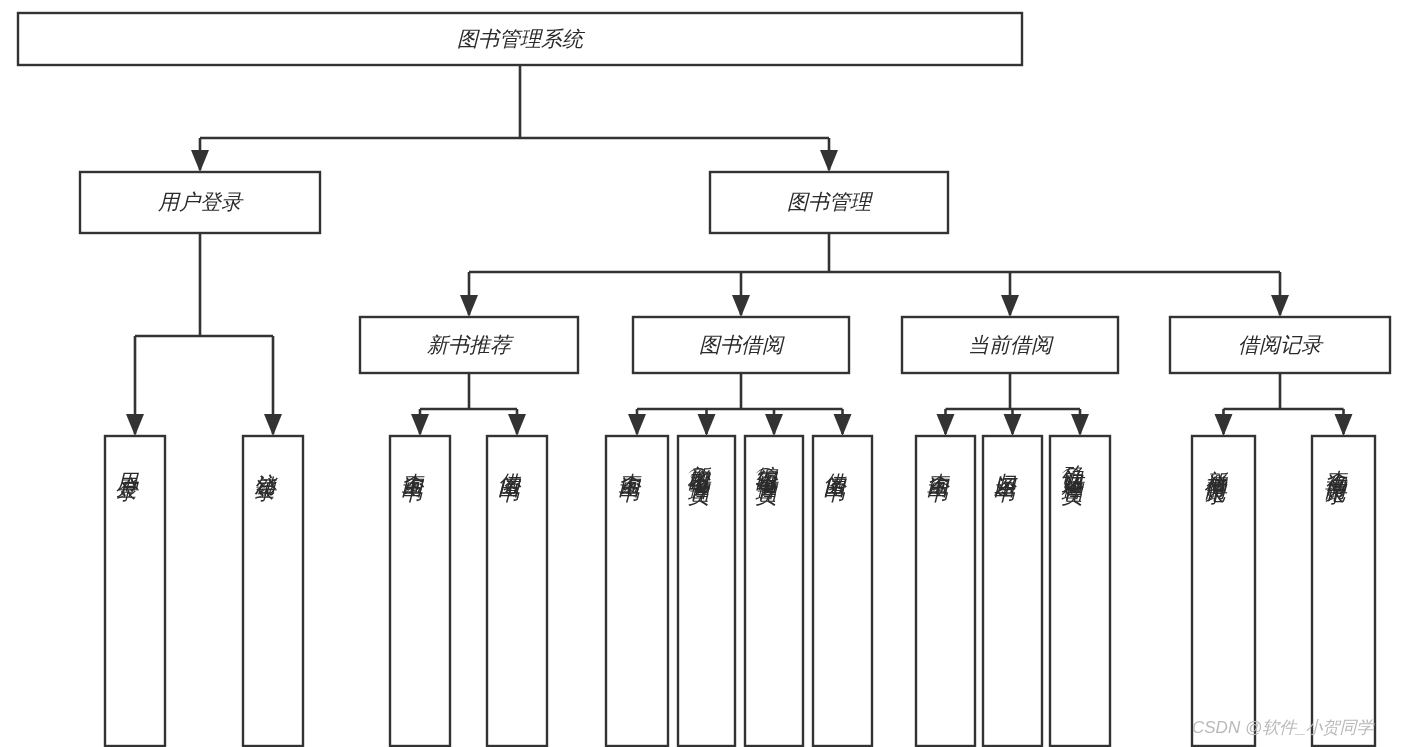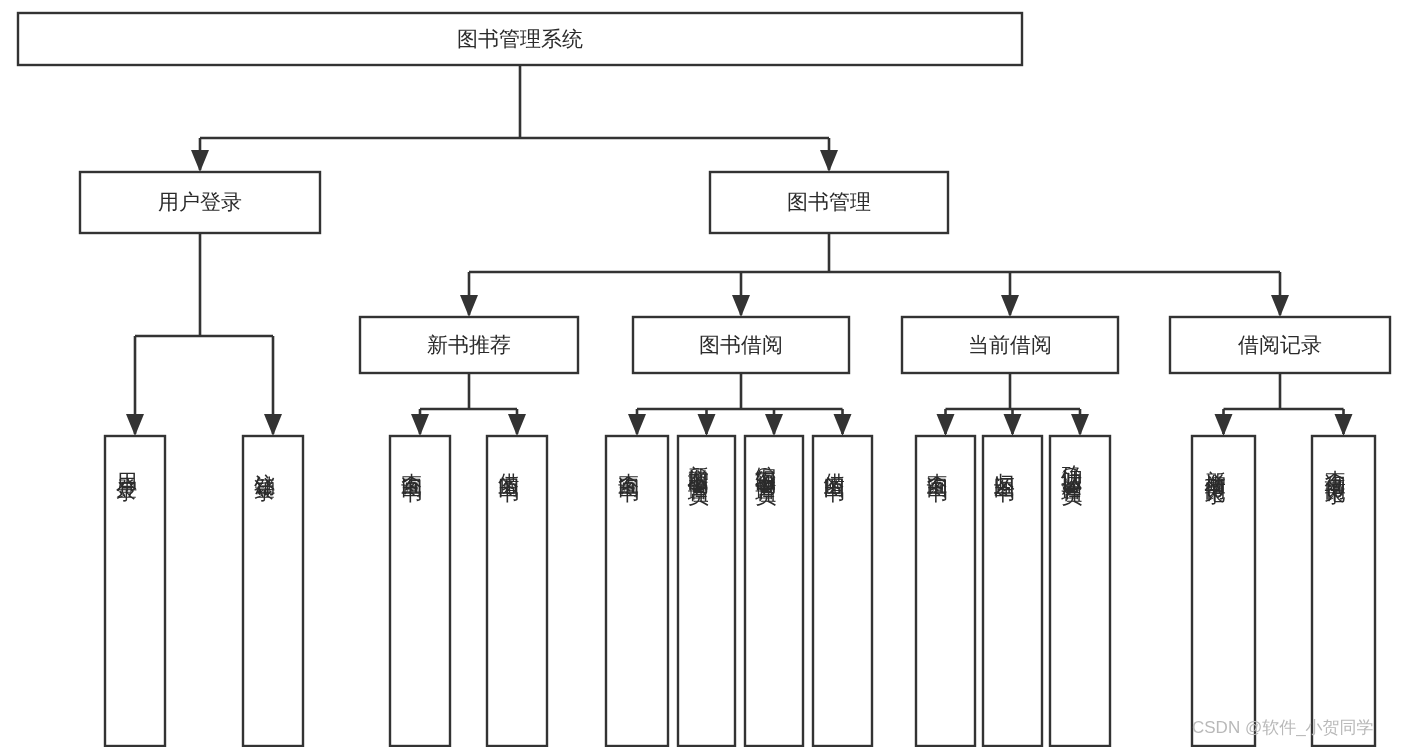--- a/index.html
+++ b/index.html
@@ -20,6 +20,7 @@
     top: 0;
     width: 1235px;
     height: 747px;
+    font-style: italic;
   }
   .node-box {
     fill: #ffffff;

